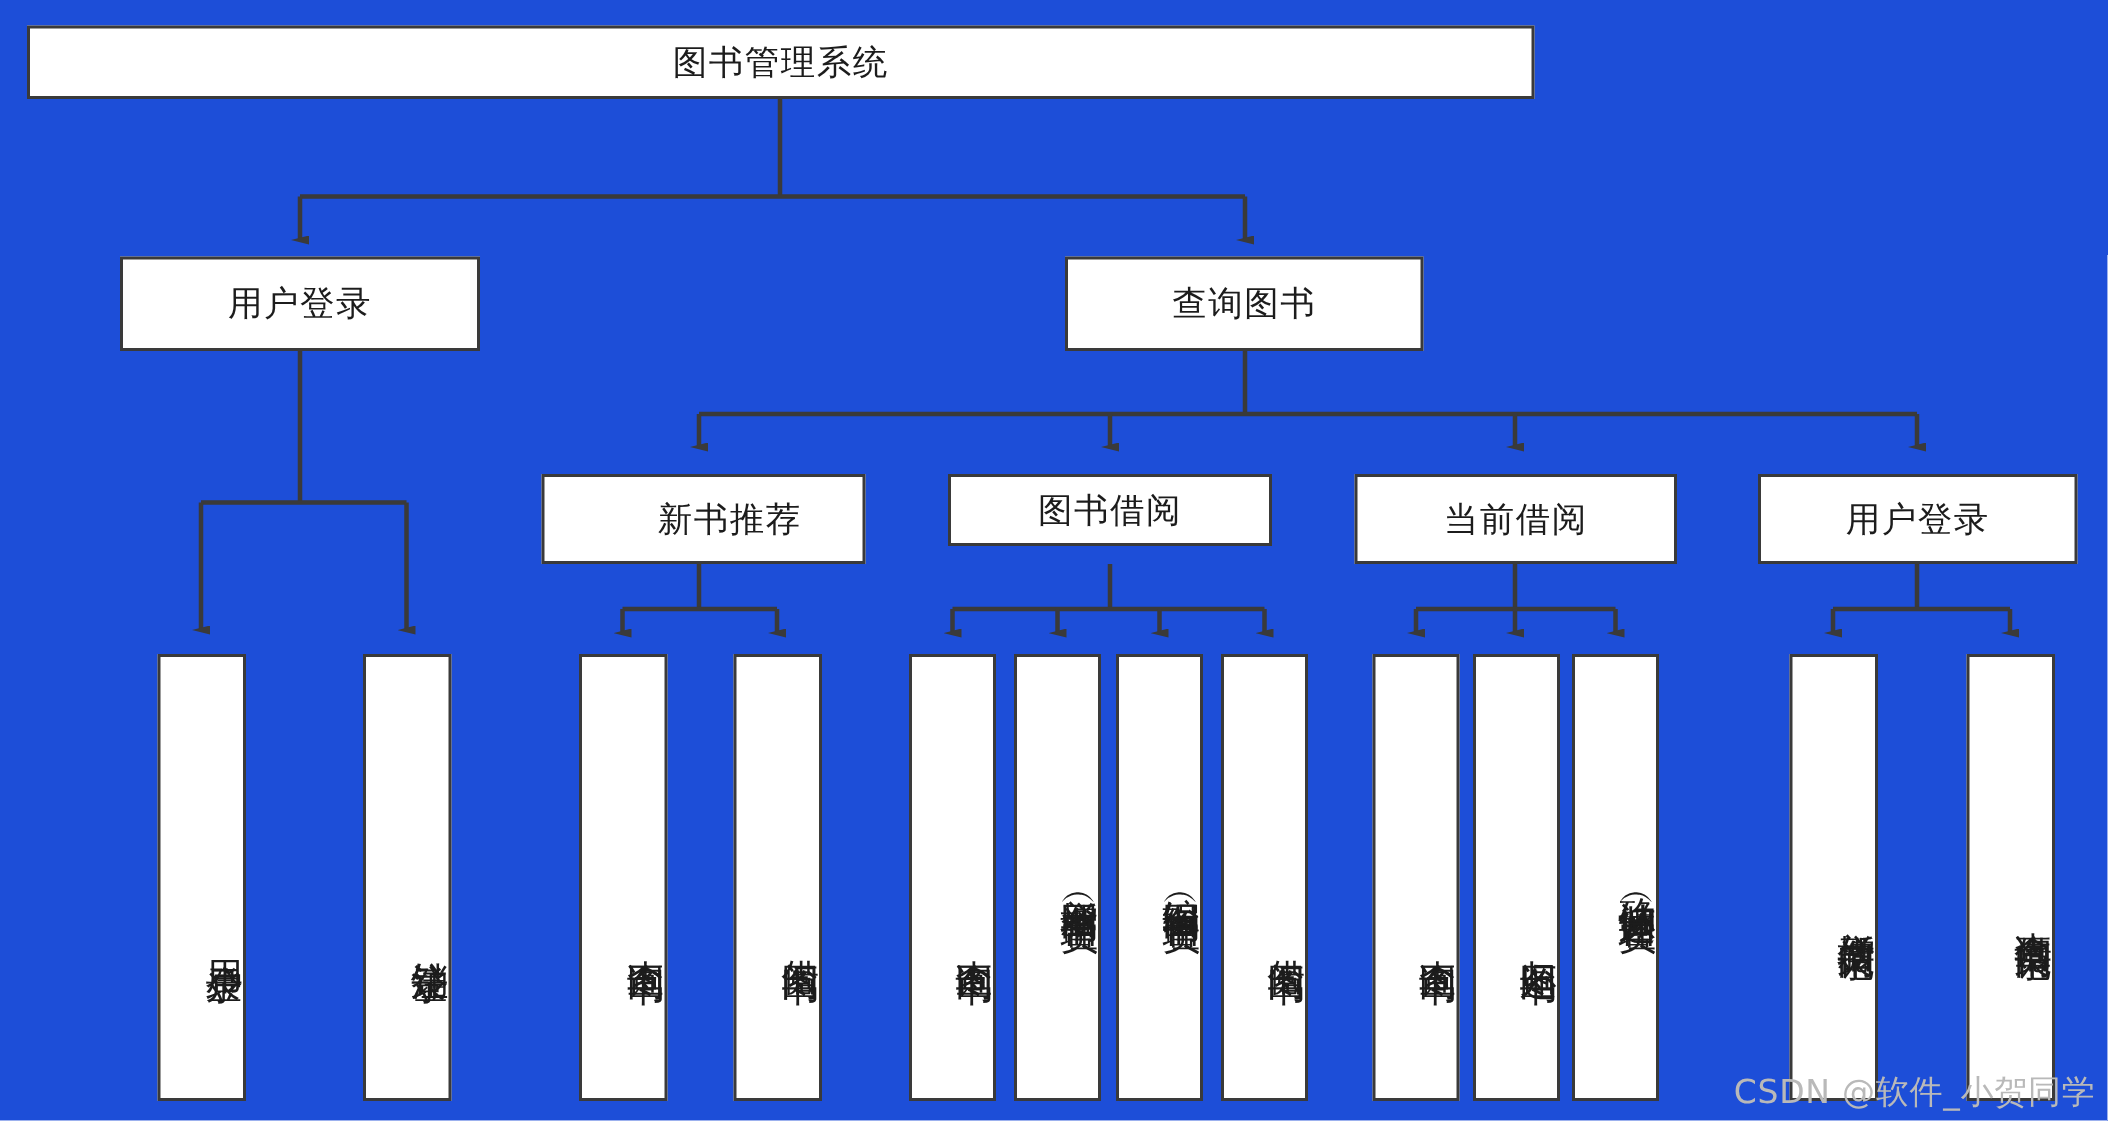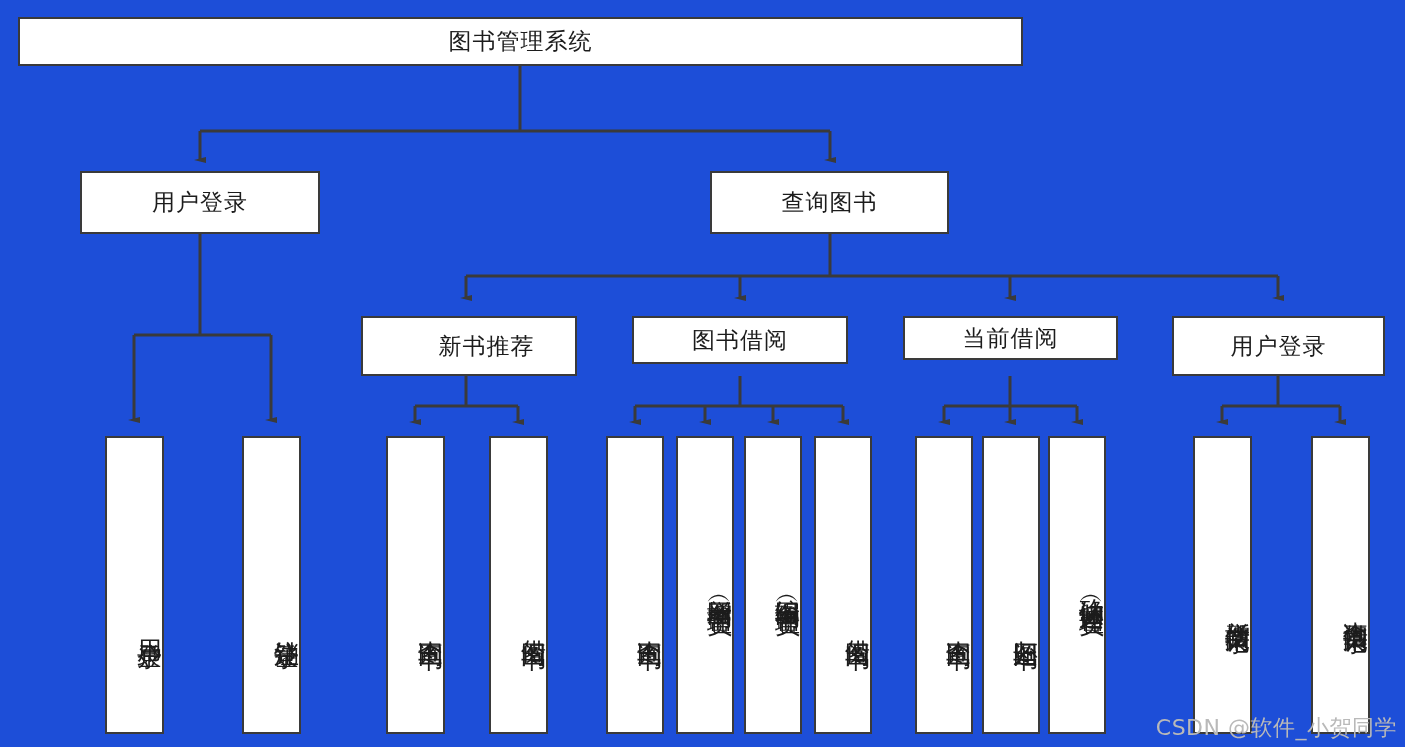--- a/index.html
+++ b/index.html
@@ -144,7 +144,7 @@
     <span class="hlabel">图书借阅</span>
   </div>
 
-  <div class="node horiz" style="left:903px; top:316px; width:215px; height:44px;">
+  <div class="node horiz" style="left:903px; top:316px; width:215px; height:60px;">
     <span class="hlabel">当前借阅</span>
   </div>
 

